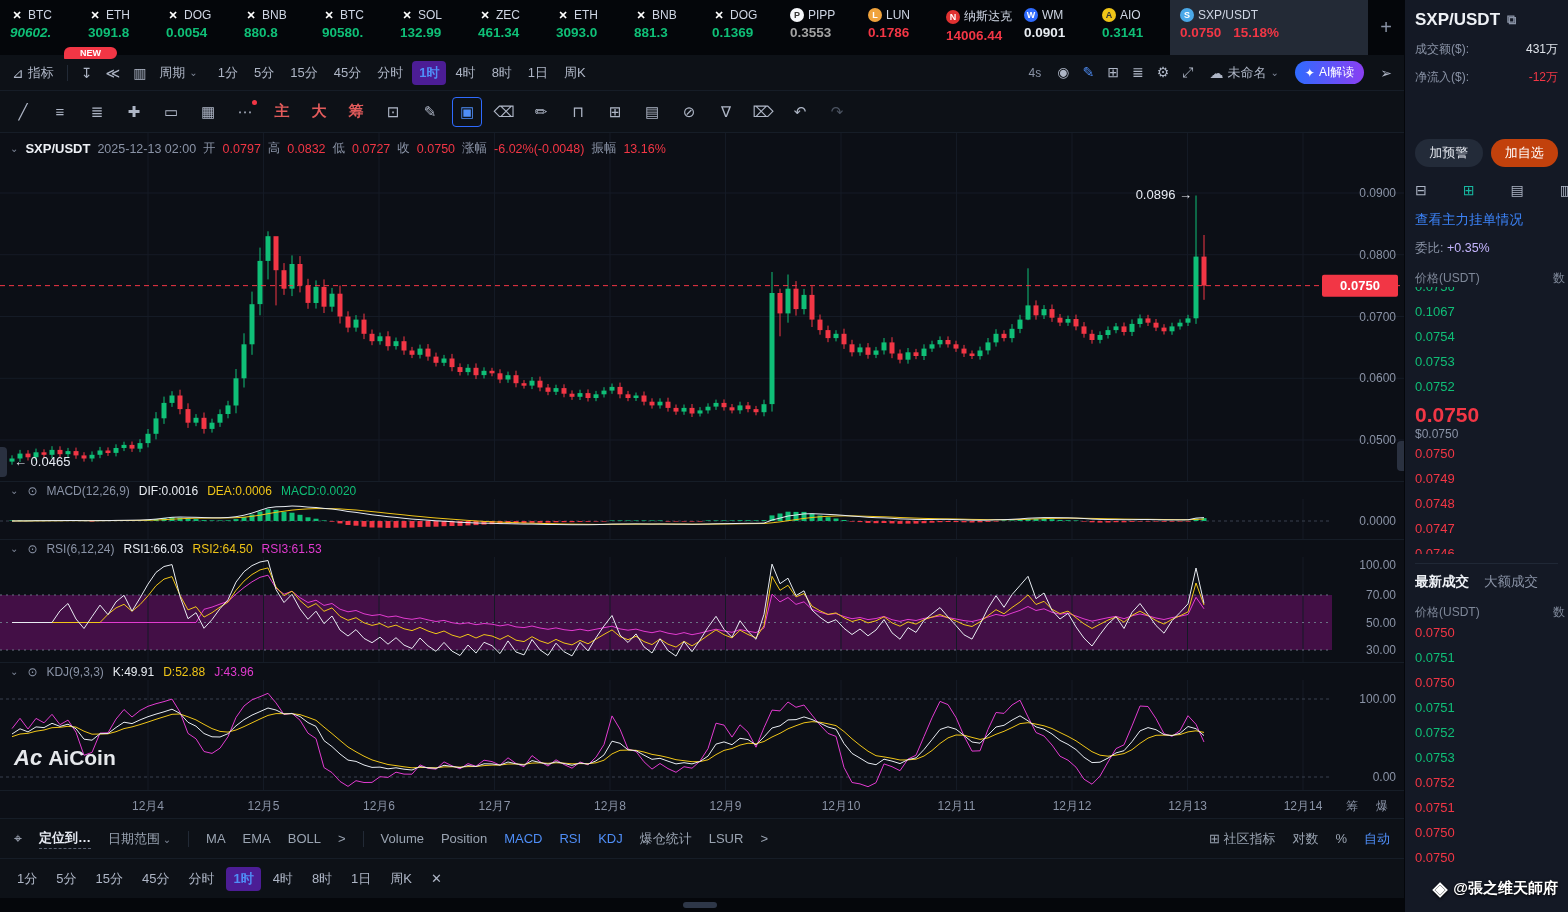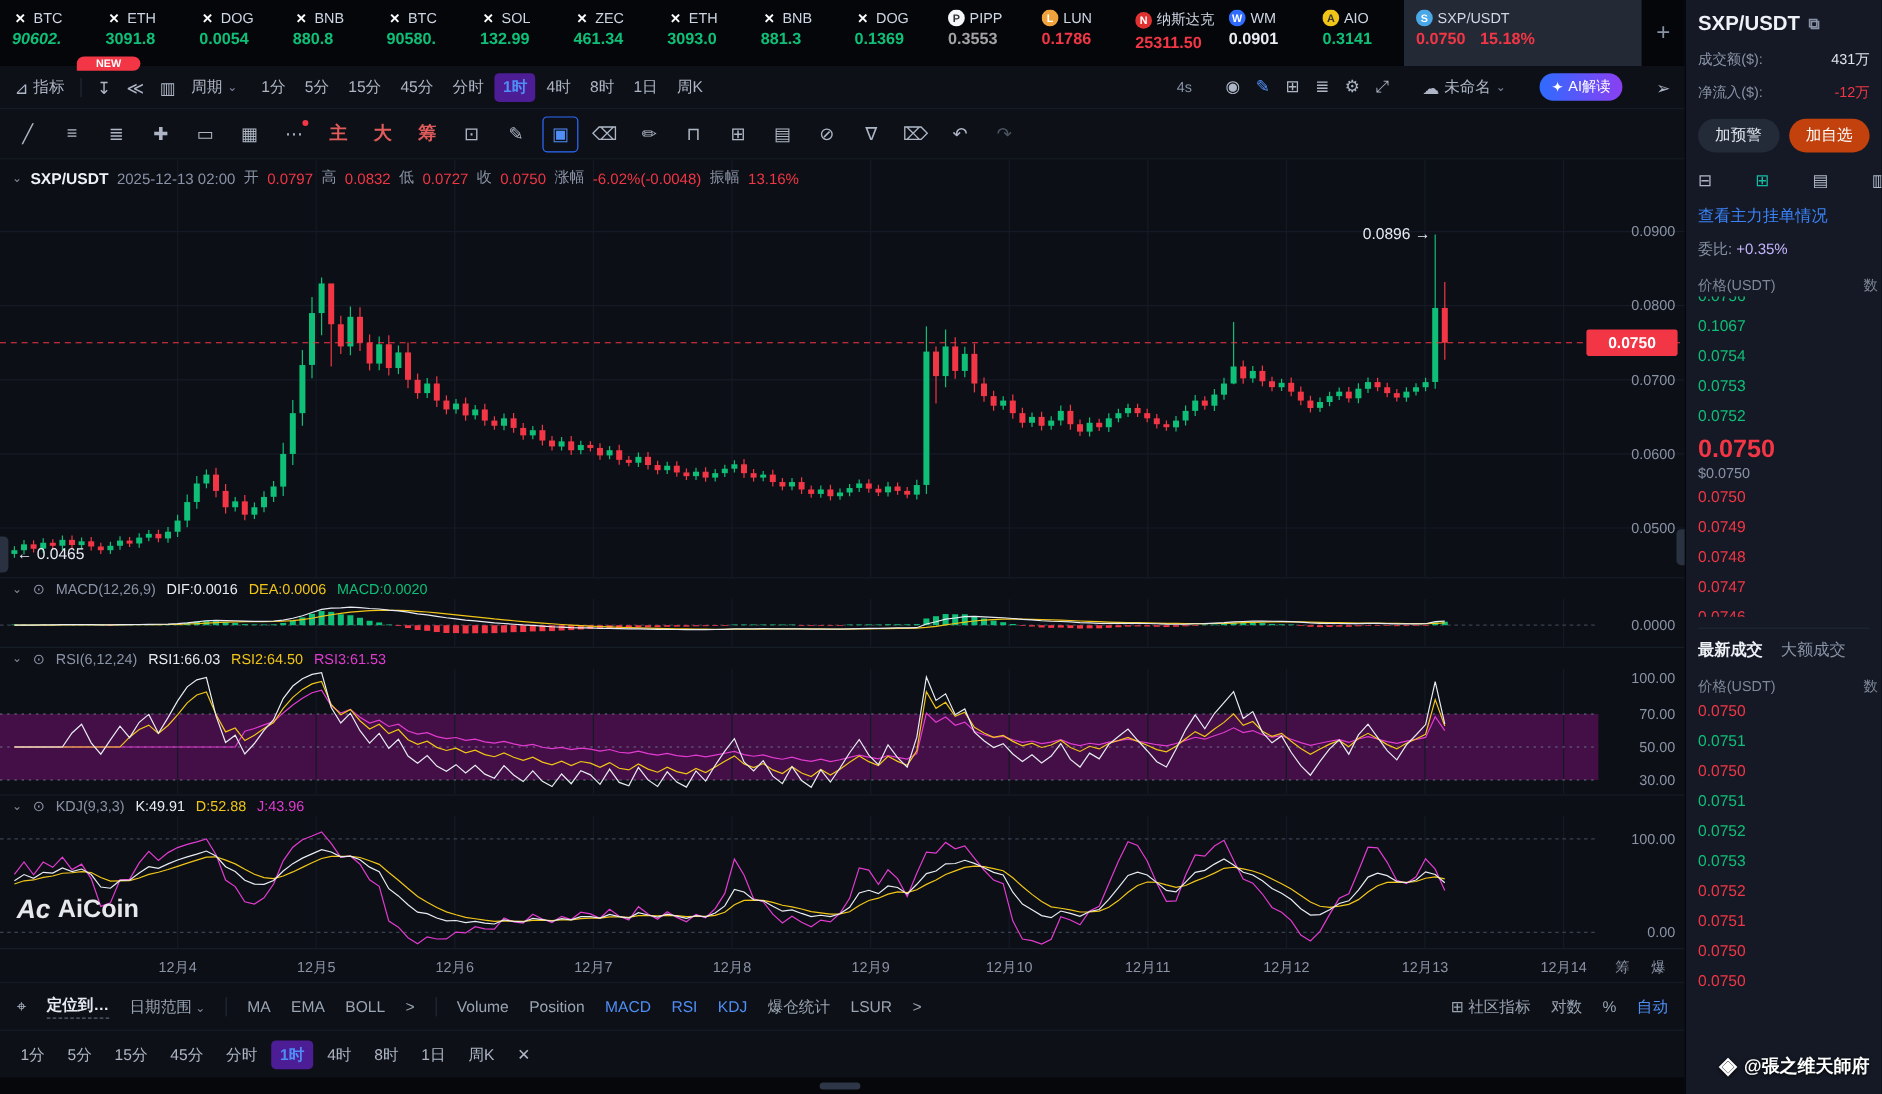--- a/index.html
+++ b/index.html
@@ -187,7 +187,7 @@
             <span class="ticker-icon" style="background: rgb(224, 49, 49); color: rgb(255, 255, 255);">N</span>
             <span>纳斯达克</span>
           </div>
-          <div class="ticker-price" style="color: rgb(242, 54, 69);">25311.50</div>
+          <div class="ticker-price" style="color: rgb(242, 54, 69);">14006.44</div>
         </div>
         <div class="ticker">
           <div class="ticker-top">

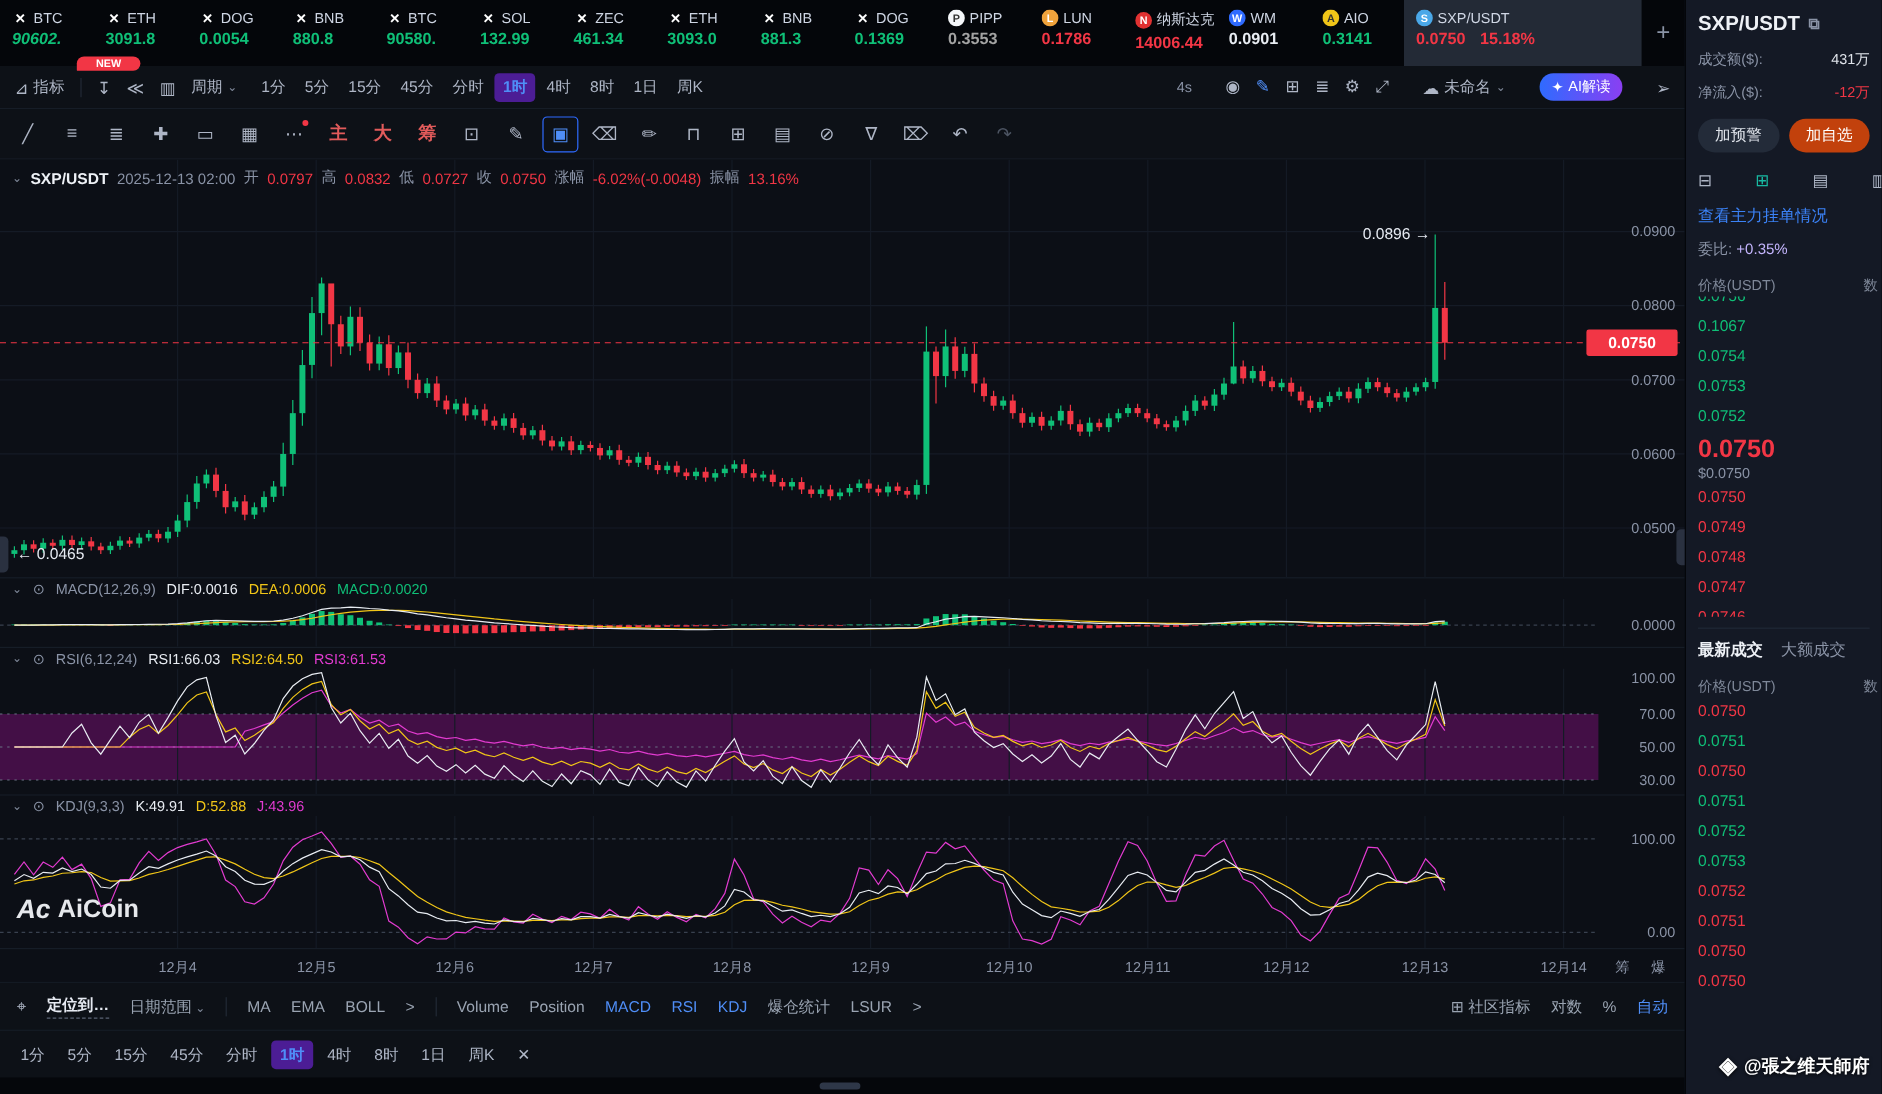--- a/index.html
+++ b/index.html
@@ -29,7 +29,7 @@
 .tf-group{display:flex;gap:2px;}
 .tf{padding:3px 7px;border-radius:4px;color:#aeb6c6;cursor:pointer;white-space:nowrap;}
 .tf.active{background:#4c1d95;color:#4f8ef7;font-weight:bold;}
-.toolbar-right{margin-left:auto;display:flex;gap:28px;align-items:center;}
+.toolbar-right{margin-left:auto;display:flex;gap:16px;align-items:center;}
 .speed{font-size:12px;color:#8a93a6;}
 .ai-pill{background:linear-gradient(90deg,#2f6bff,#8a3ff2);color:#fff;border-radius:12px;padding:3px 10px;font-size:12px;display:flex;gap:4px;align-items:center;cursor:pointer;}
 .draw-toolbar{height:42px;background:#0d1117;border-bottom:1px solid #161d27;display:flex;align-items:center;padding:0 8px;gap:7px;}

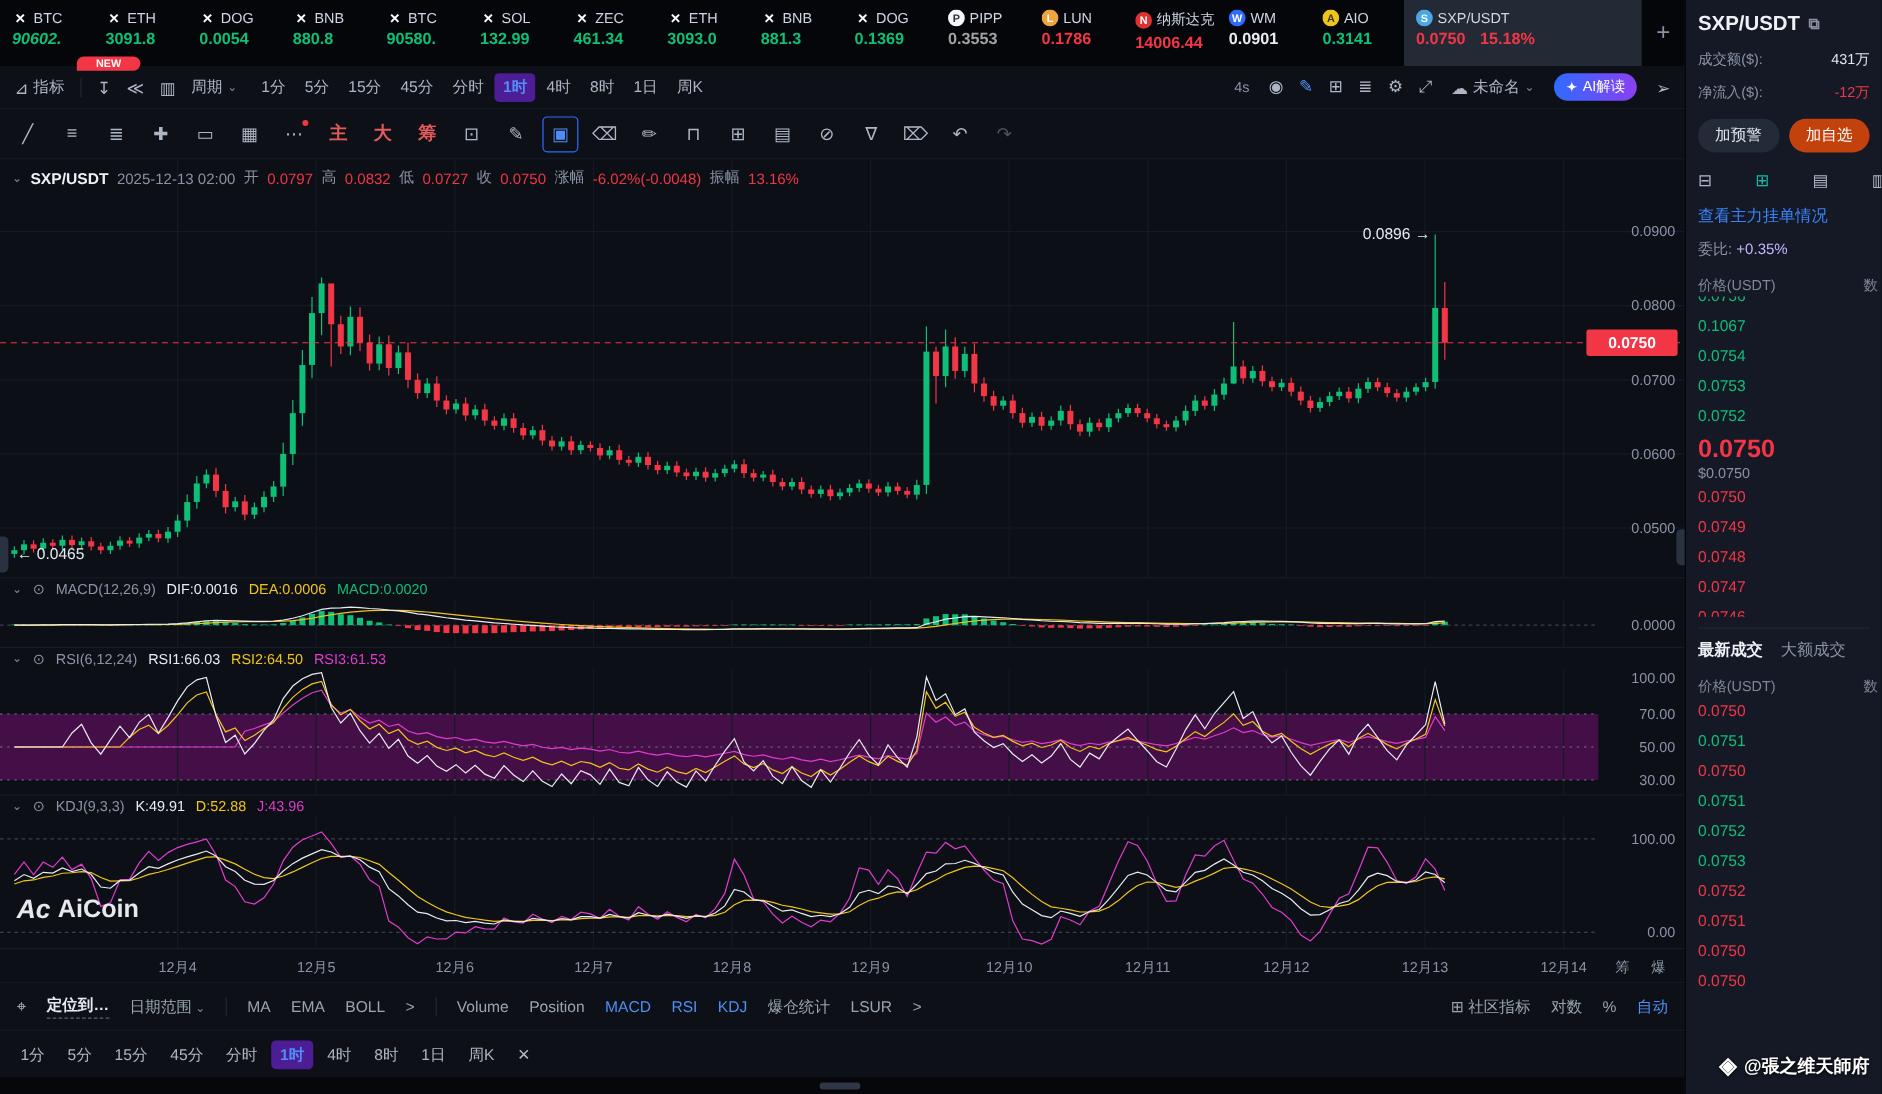--- a/index.html
+++ b/index.html
@@ -68,7 +68,7 @@
 .rp-row{display:flex;justify-content:space-between;margin-top:11px;font-size:12px;color:#8a93a6;white-space:nowrap;}
 .rp-row .val{color:#dfe3ea;}
 .rp-btns{display:flex;gap:8px;margin-top:13px;}
-.rp-btn{flex:1;height:28px;border-radius:14px;display:flex;align-items:center;justify-content:center;font-size:13px;cursor:pointer;white-space:nowrap;}
+.rp-btn{flex:1;height:28px;border-radius:14px;display:flex;align-items:center;justify-content:center;font-size:13px;cursor:pointer;white-space:nowrap;margin-top:40px;}
 .rp-btn.dark{background:#232b39;color:#dfe3ea;}
 .rp-btn.blue{background:#c2410c;color:#fff;}
 .rp-icons{display:flex;justify-content:space-between;margin-top:15px;width:158px;color:#8a93a6;font-size:16px;}

